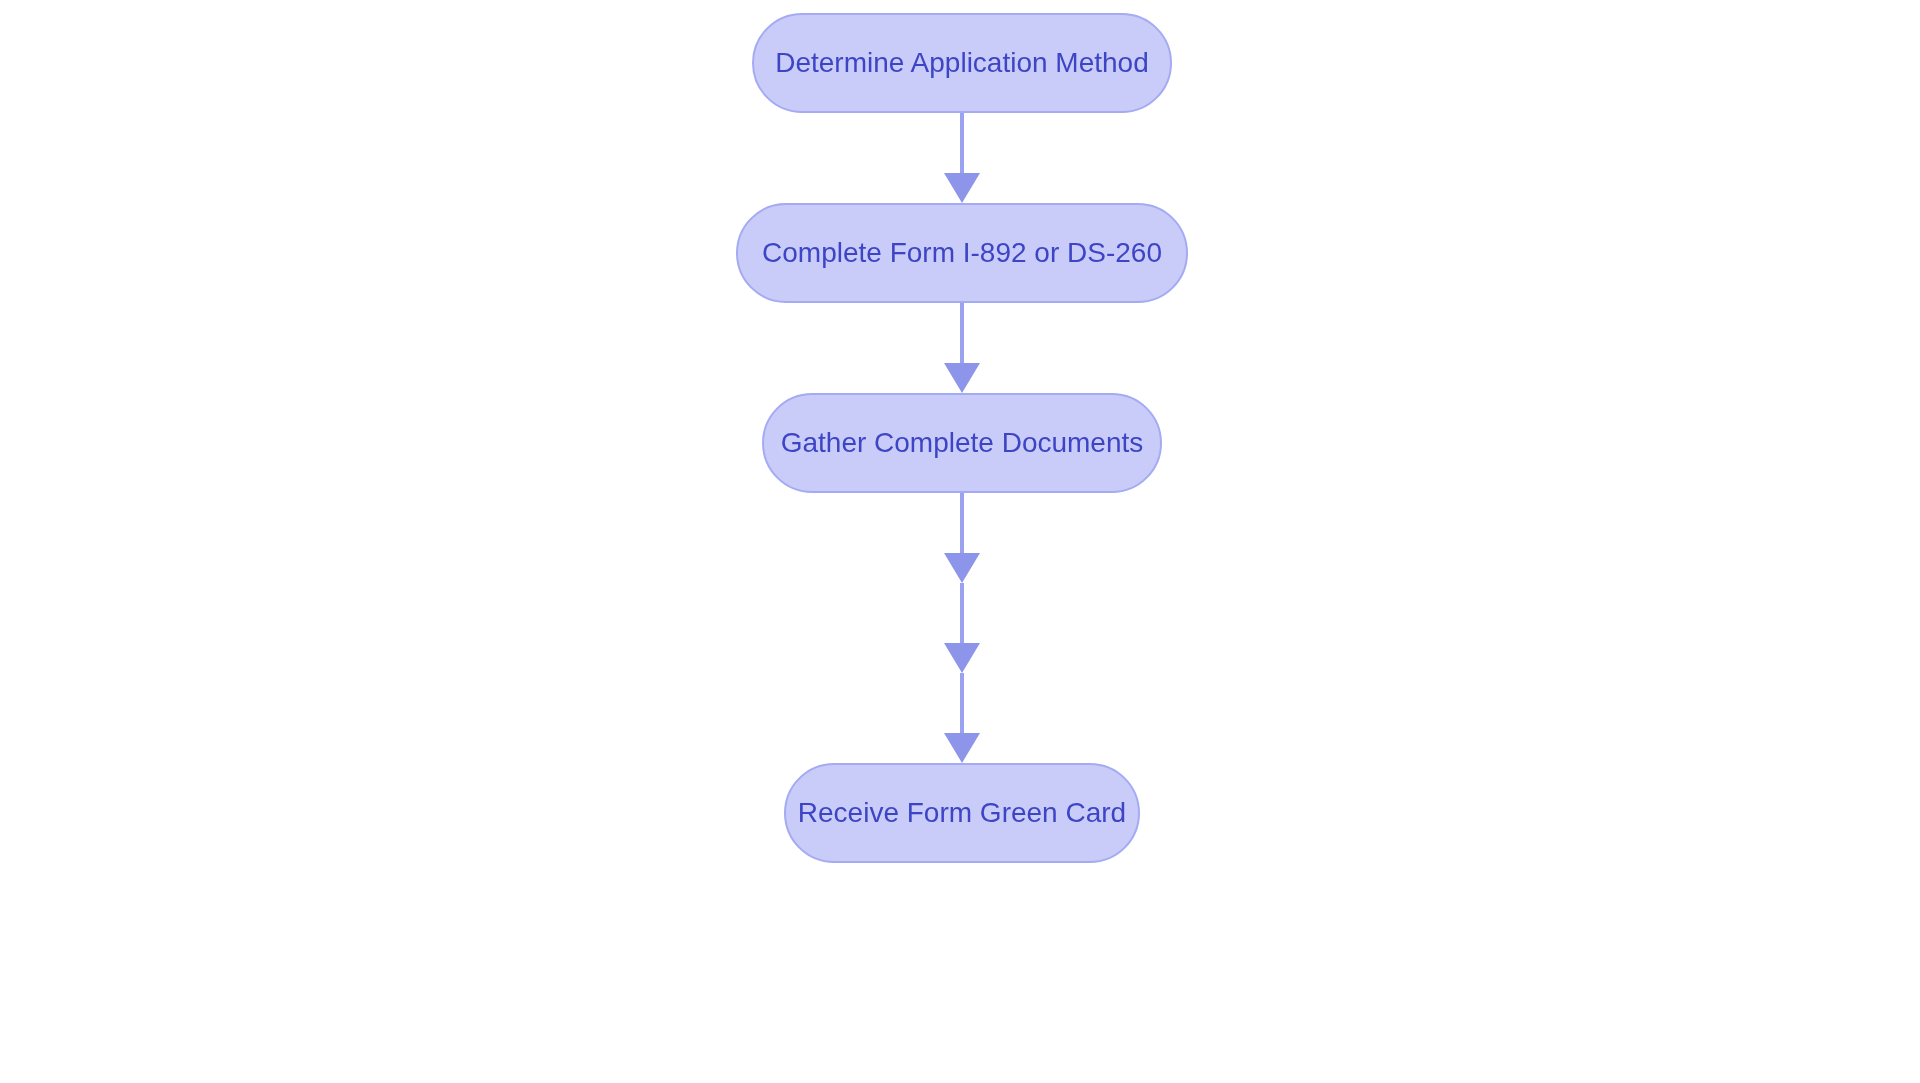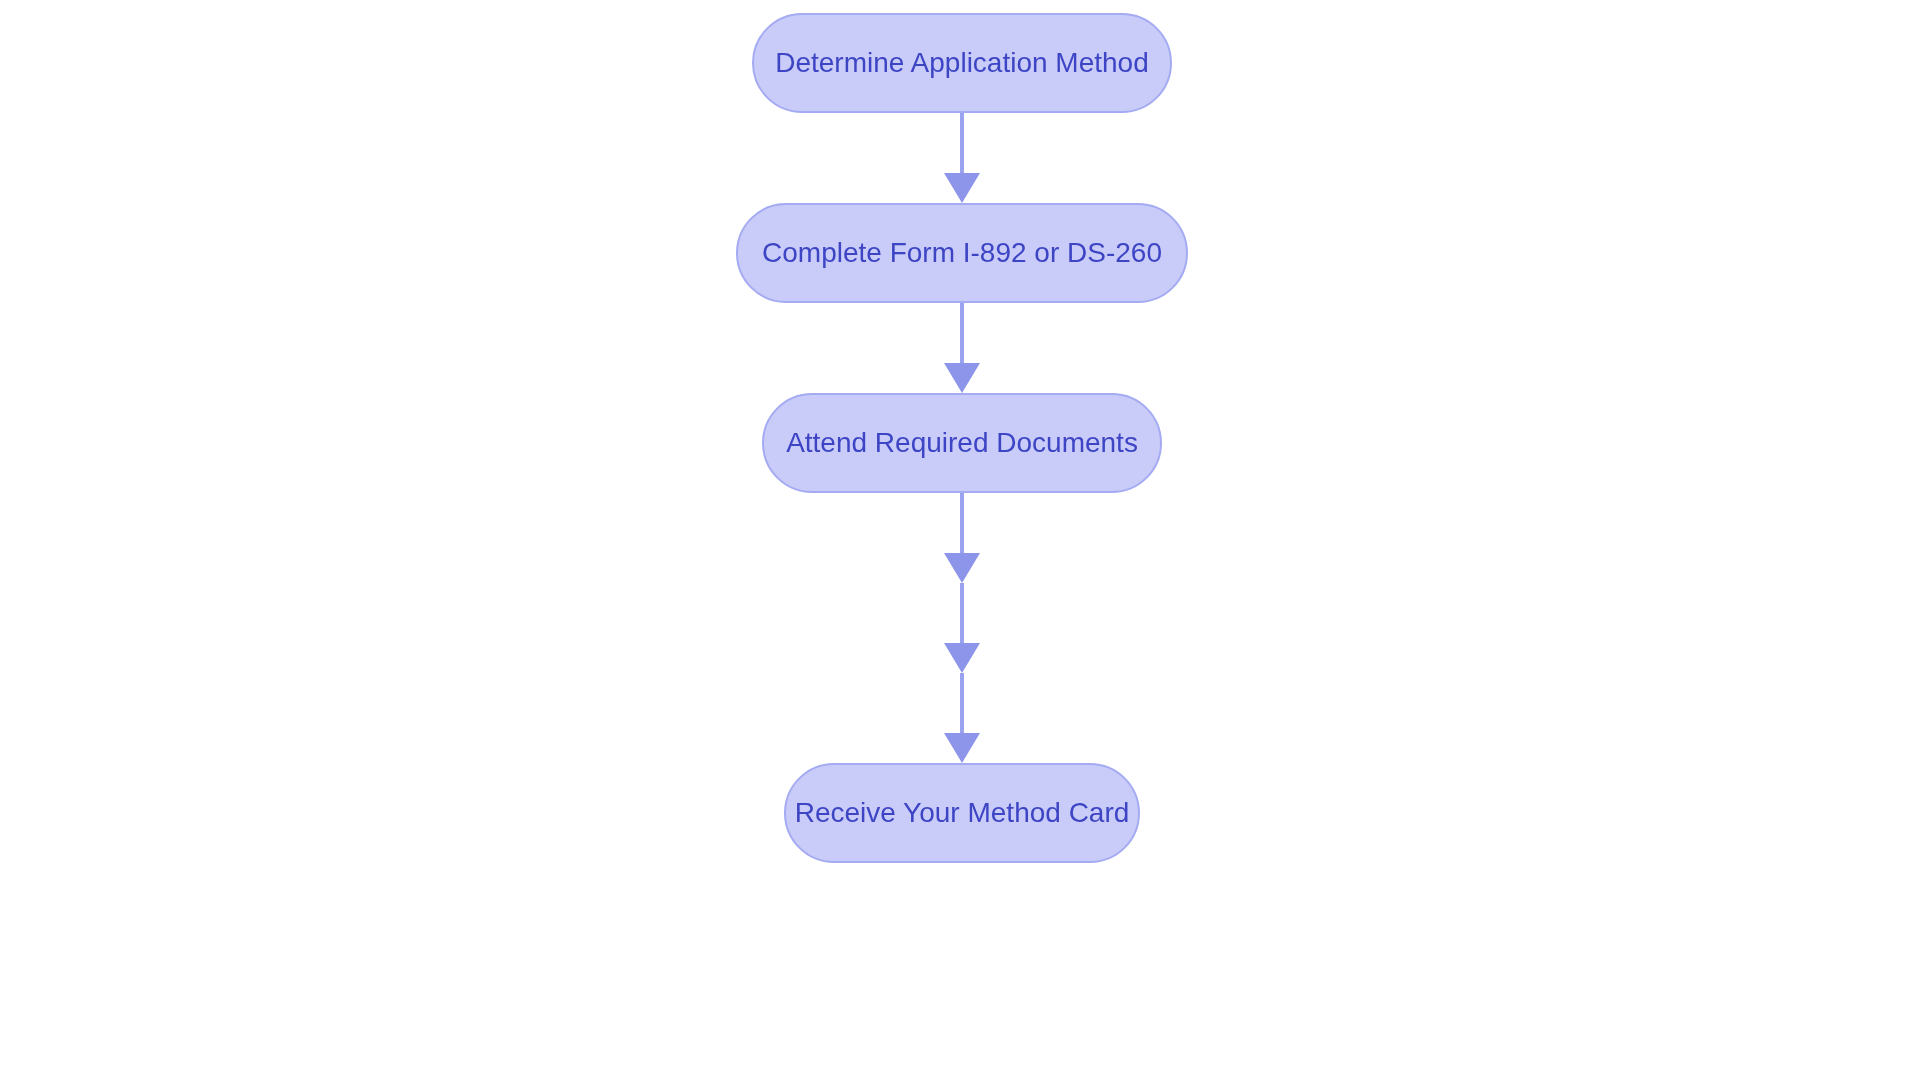--- a/index.html
+++ b/index.html
@@ -80,7 +80,7 @@
       <div class="head"></div>
     </div>
 
-    <div class="node" style="width:400px">Attend Required Documents</div>
+    <div class="node" style="width:400px">Gather Complete Documents</div>
 
     <div class="arrow">
       <div class="shaft"></div>

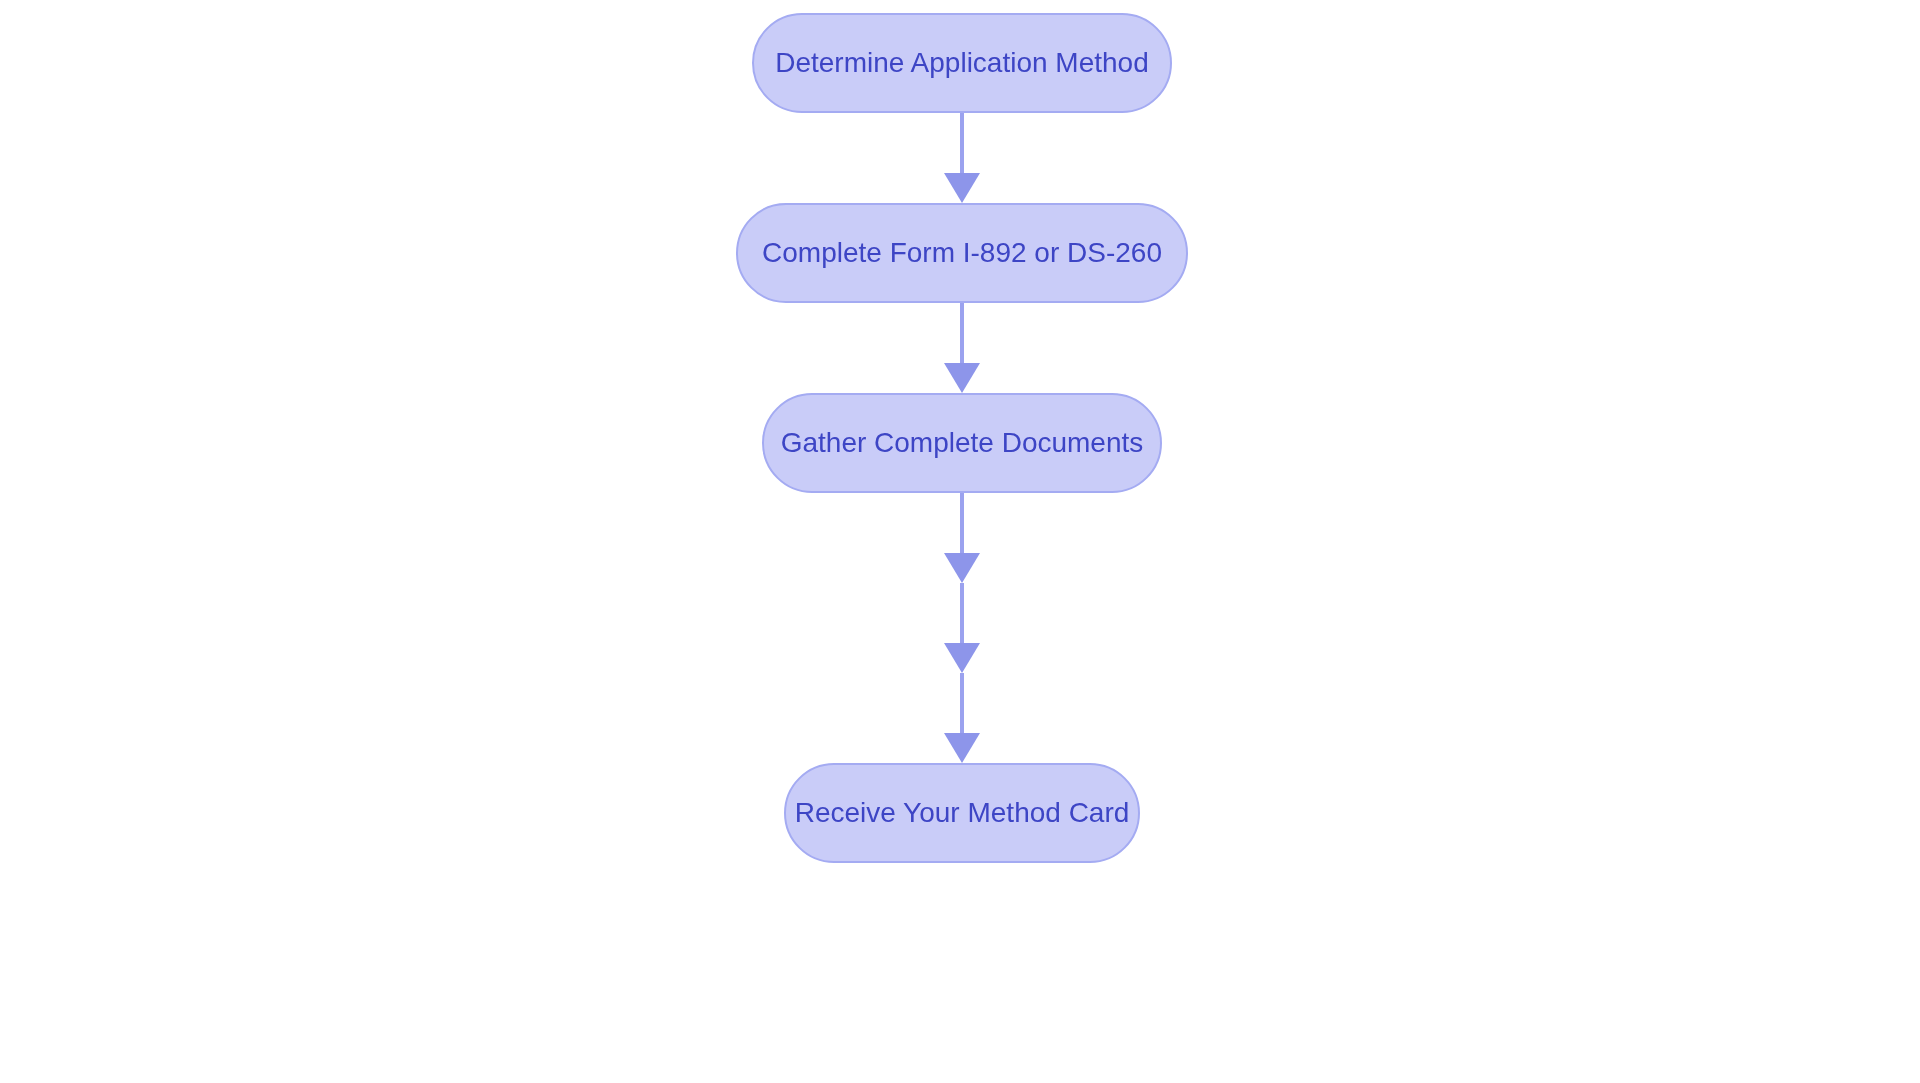--- a/index.html
+++ b/index.html
@@ -99,7 +99,7 @@
       <div class="head"></div>
     </div>
 
-    <div class="node" style="width:356px">Receive Your Method Card</div>
+    <div class="node" style="width:356px">Receive Form Green Card</div>
 
   </div>
 </div>

